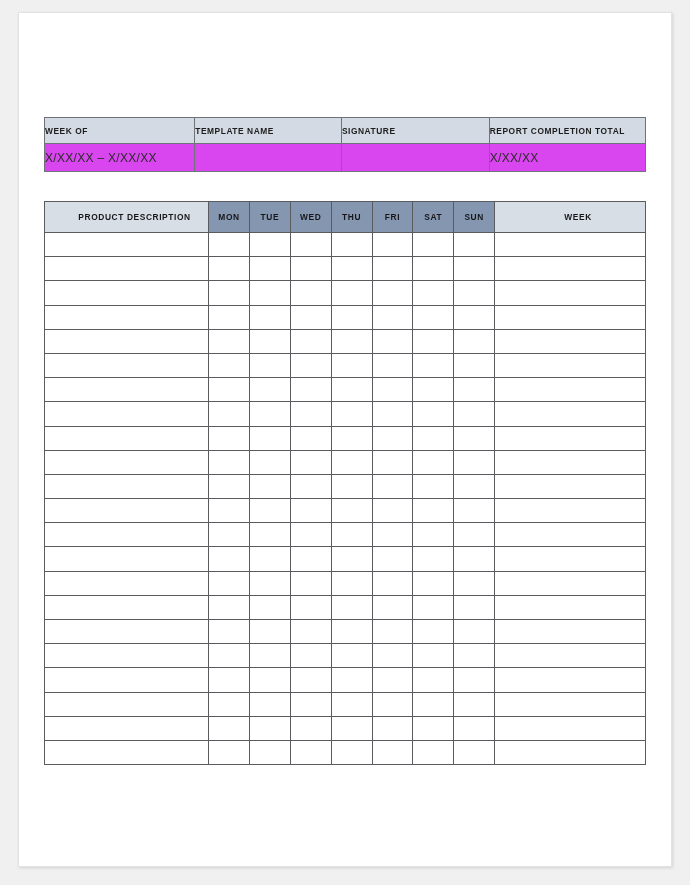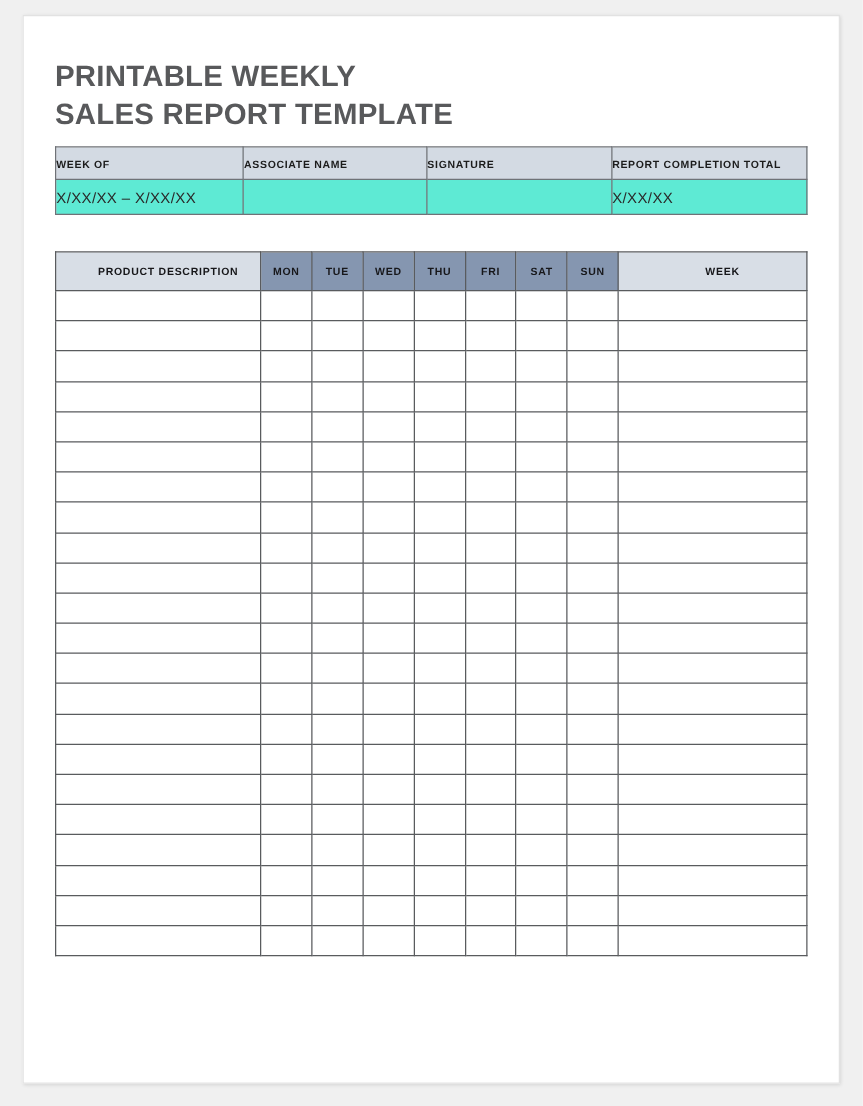--- a/index.html
+++ b/index.html
@@ -103,10 +103,6 @@
 
 <div id="page-frame">
 
-  <div id="title-block">
-    <div class="title-line">PRINTABLE WEEKLY</div>
-    <div class="title-line">SALES REPORT TEMPLATE</div>
-  </div>
 
   <table id="info-table">
     <colgroup>

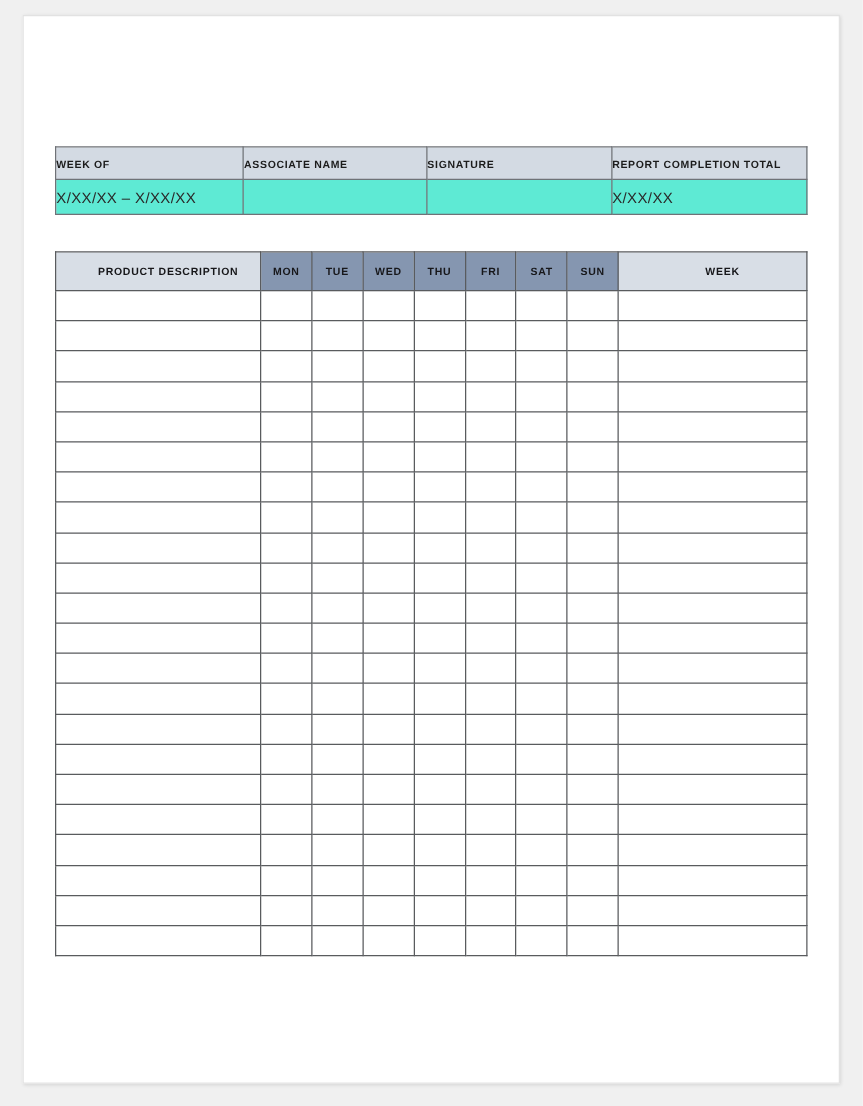--- a/index.html
+++ b/index.html
@@ -114,7 +114,7 @@
     <thead>
       <tr>
         <th>WEEK OF</th>
-        <th>ASSOCIATE NAME</th>
+        <th>TEMPLATE NAME</th>
         <th>SIGNATURE</th>
         <th>REPORT COMPLETION TOTAL</th>
       </tr>

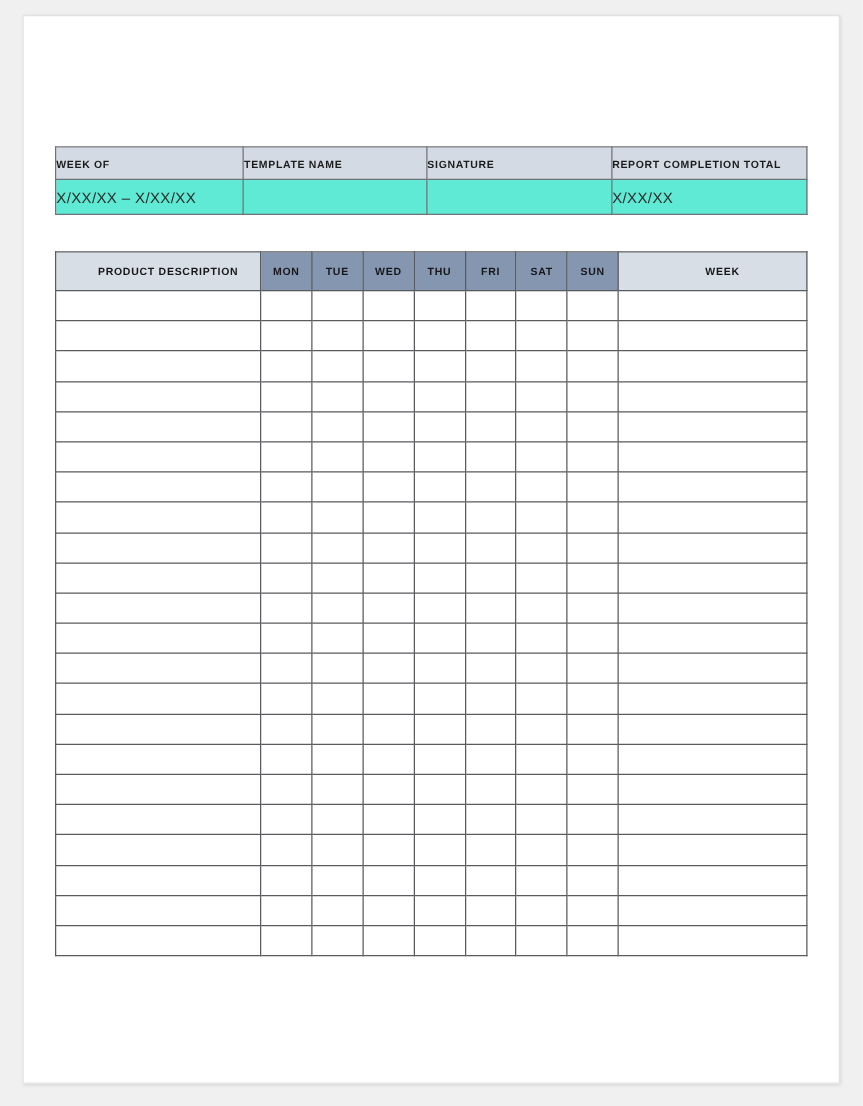--- a/index.html
+++ b/index.html
@@ -62,7 +62,7 @@
     letter-spacing: 0.55px;
   }
   #info-table td {
-    background: #5eead4;
+    background: #d946ef;
     height: 28px;
     font-size: 12px;
     color: #2a2a2a;

